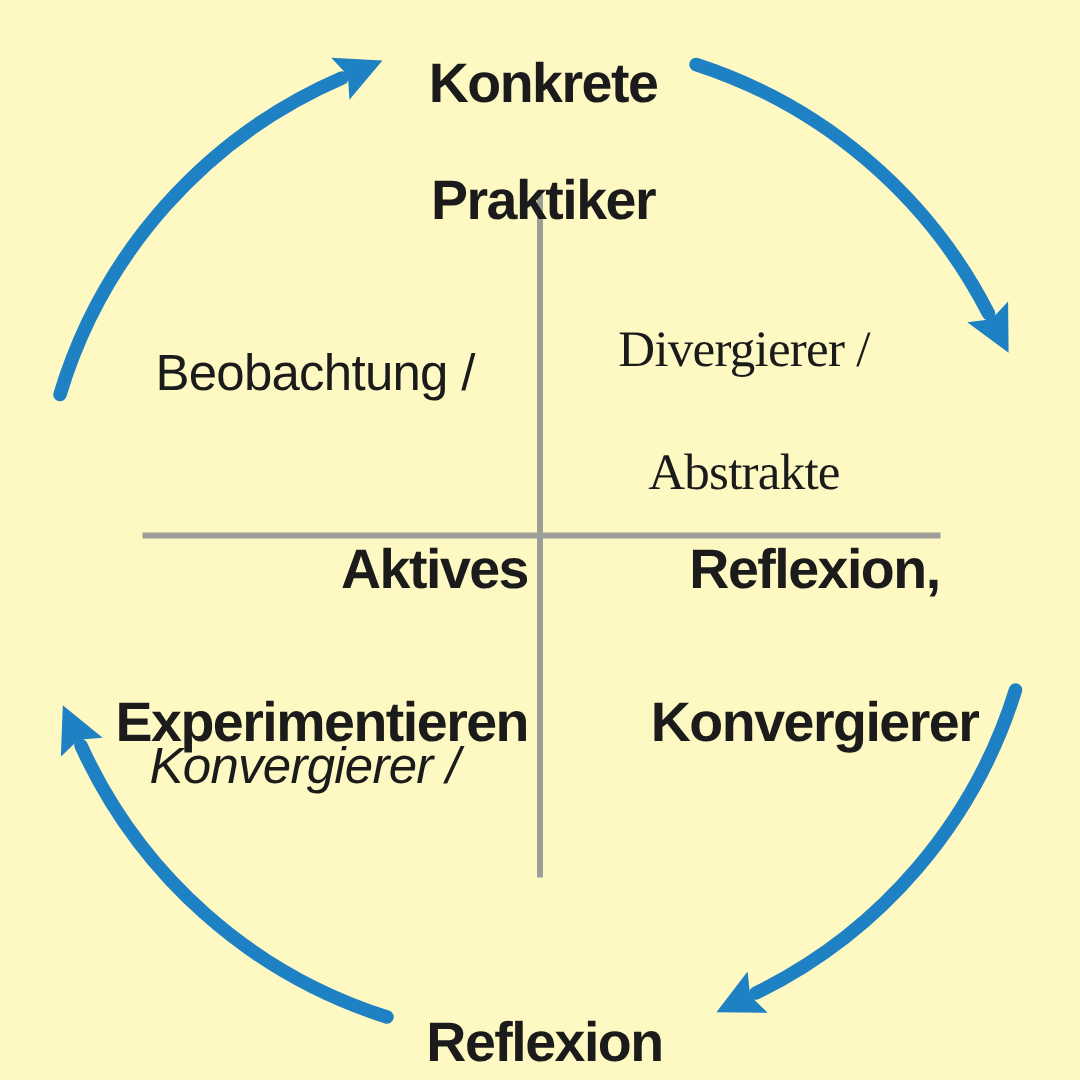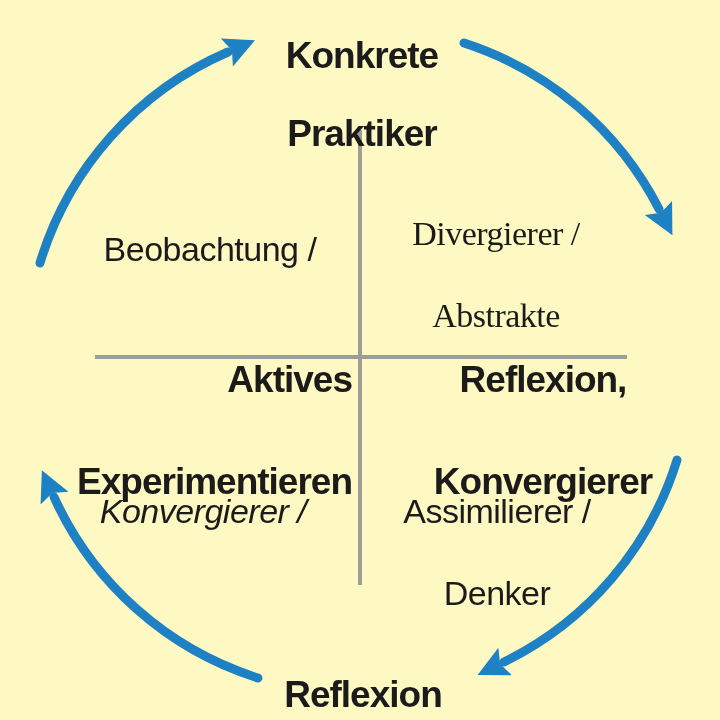--- a/index.html
+++ b/index.html
@@ -110,10 +110,6 @@
     <span>Konvergierer /</span><br>
   </div>
 
-  <div class="label quadrant quad-br">
-    <span>Assimilierer /</span><br>
-    <span>Denker</span>
-  </div>
 
 </div>
 

